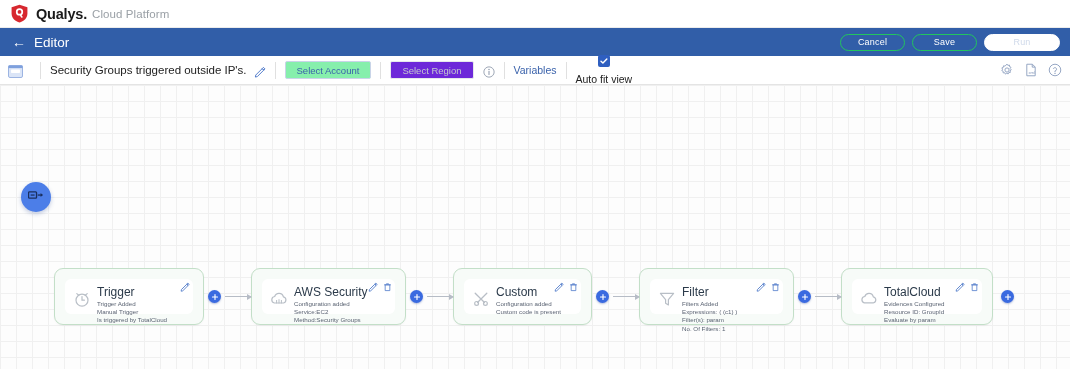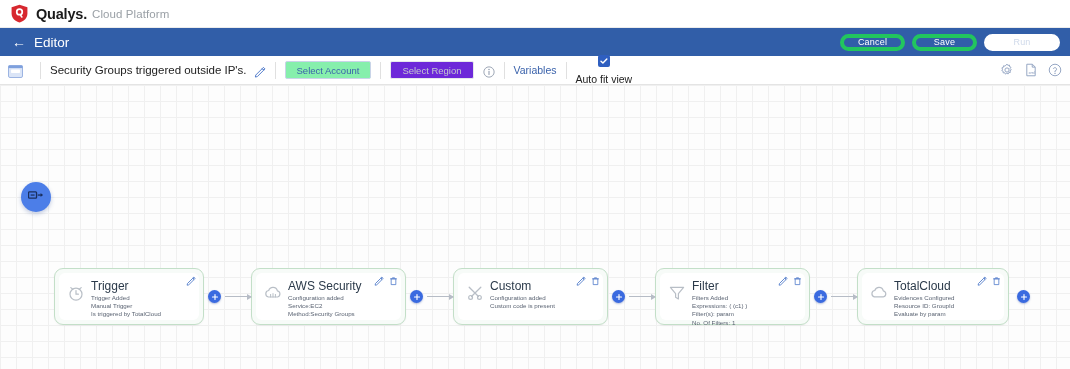--- a/index.html
+++ b/index.html
@@ -69,7 +69,7 @@
     gap: 7px;
   }
   .pill {
-    border: 4px solid #22c55e;
+    border: 1px solid #22c55e;
     border-radius: 11px;
     height: 17px;
     min-width: 65px;

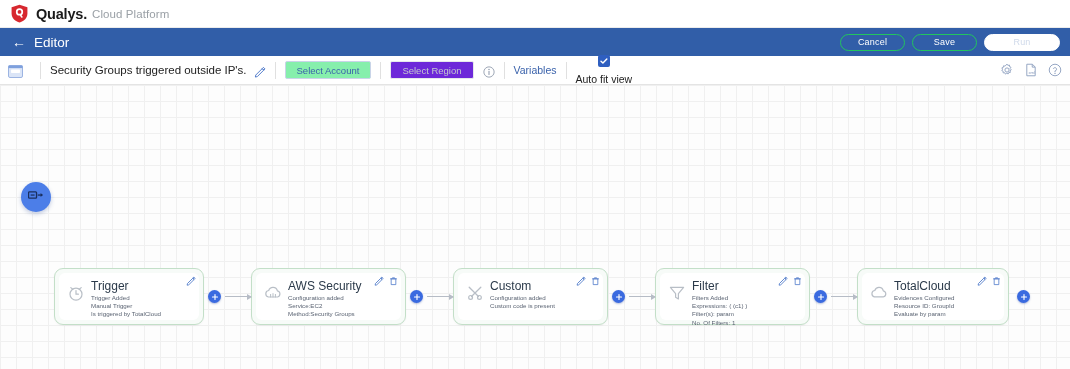--- a/index.html
+++ b/index.html
@@ -213,7 +213,7 @@
     border: 1px solid #c3dfc8;
     border-radius: 9px;
     background: #f7fbf8;
-    padding: 4px;
+    padding: 10px;
     height: 57px;
     display: flex;
     flex: none;

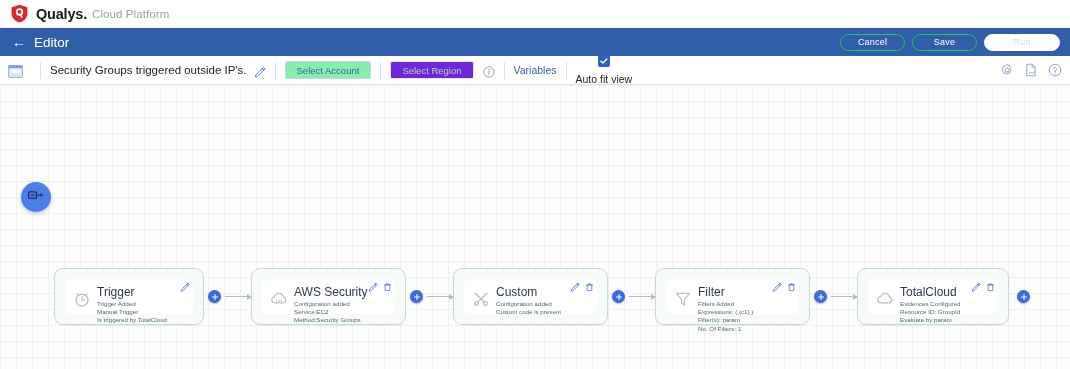--- a/index.html
+++ b/index.html
@@ -475,7 +475,7 @@
       <span class="conn-line"></span>
     </div>
 
-    <div class="node" style="width:155px">
+    <div class="node" style="width:139px">
       <div class="node-inner">
         <span class="node-ico">
           <svg viewBox="0 0 20 20" width="20" height="20">

